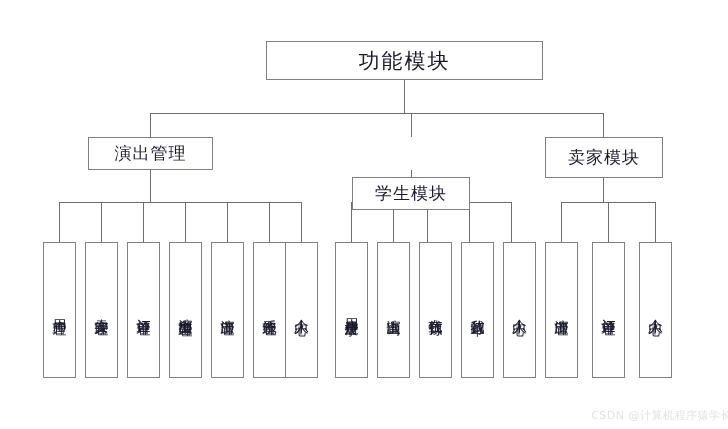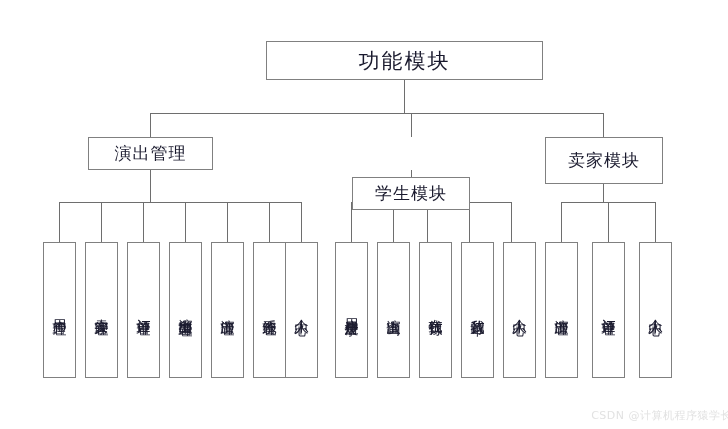--- a/index.html
+++ b/index.html
@@ -94,7 +94,7 @@
   <div class="node node-branch" style="left:352px; top:137px; width:118px; height:33px;margin-top:40px;">
     <span>学生模块</span>
   </div>
-  <div class="node node-branch" style="left:545px; top:137px; width:118px; height:47px;">
+  <div class="node node-branch" style="left:545px; top:137px; width:118px; height:41px;">
     <span>卖家模块</span>
   </div>
 

